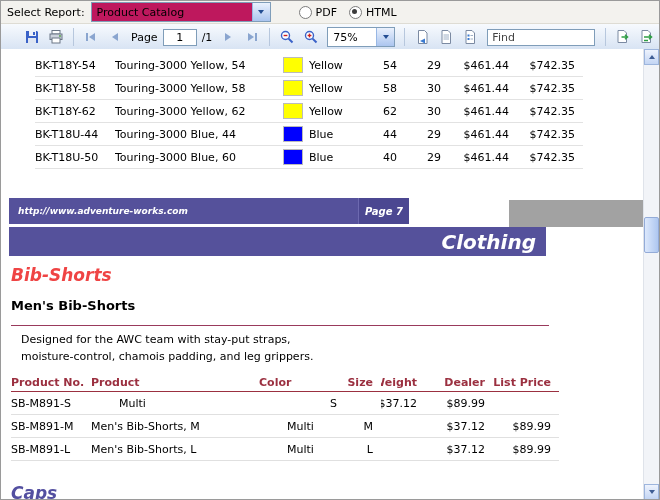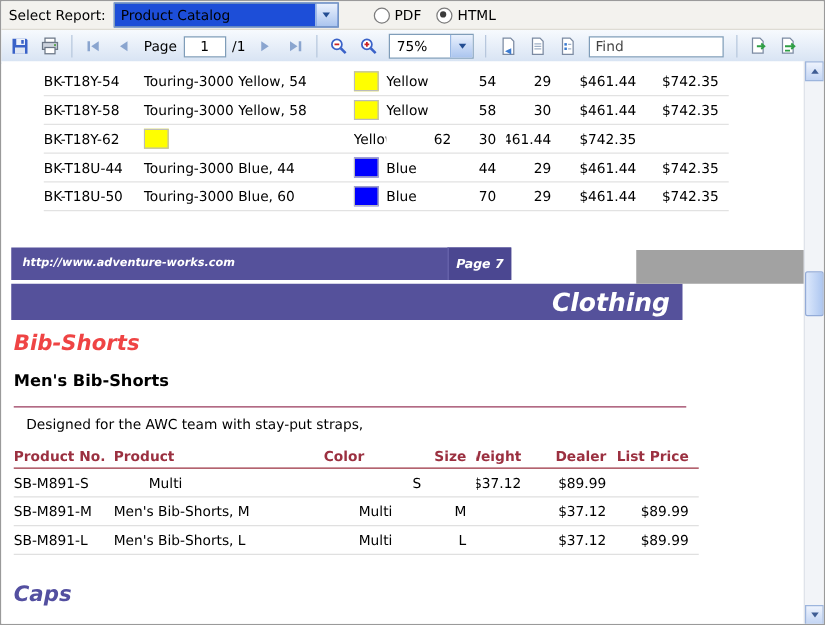--- a/index.html
+++ b/index.html
@@ -11,7 +11,7 @@
   
   .select-bar{height:22px;background:#f3f2ee;border-bottom:1px solid #dedcd4;display:flex;align-items:center;padding:0 6px;}
   .lbl{margin-right:6px;white-space:nowrap;}
-  .combo{display:flex;width:178px;height:18px;border:1px solid #7f9db9;background:#1d4ed8;align-items:center;}
+  .combo{display:flex;width:178px;height:18px;border:1px solid #7f9db9;background:#be185d;align-items:center;}
   .combo-val{flex:1;padding:0 5px;white-space:nowrap;overflow:hidden;}
   .combo-arrow{width:17px;height:100%;background:linear-gradient(#eaf1fd,#abc5ef);border-left:1px solid #98b7e4;display:flex;align-items:center;justify-content:center;}
   .tri-down{width:0;height:0;border-left:3px solid transparent;border-right:3px solid transparent;border-top:4px solid #234d92;}

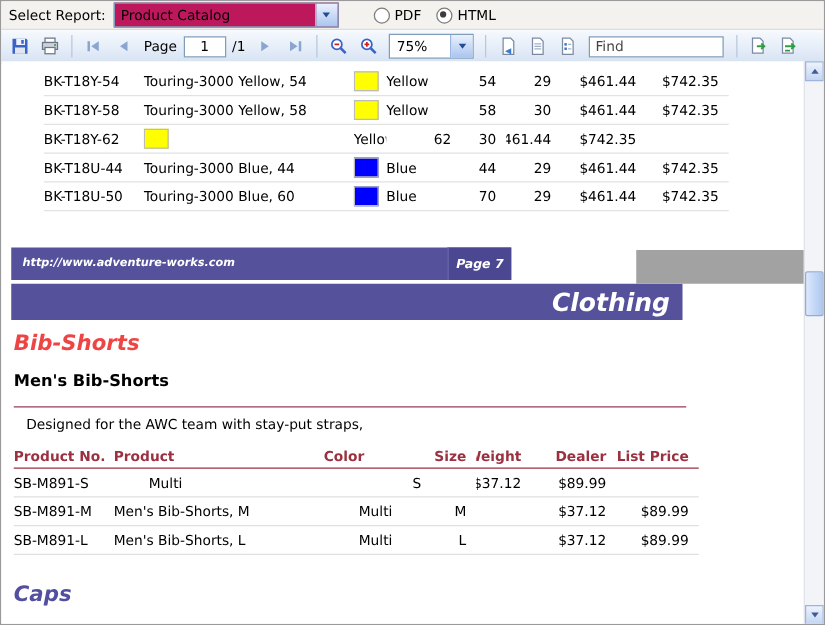--- a/index.html
+++ b/index.html
@@ -20,7 +20,7 @@
   .radio.checked::after{content:"";position:absolute;left:2px;top:2px;width:5px;height:5px;border-radius:50%;background:#3c3c3c;}
   .radio-label{margin-right:12px;}
   
-  .toolbar{height:26px;background:linear-gradient(#f7fafe,#d7e3f3);border-bottom:1px solid #9db5d3;display:flex;align-items:center;padding:0 4px;gap:2px;}
+  .toolbar{height:26px;background:linear-gradient(#f7fafe,#d7e3f3);border-bottom:1px solid #9db5d3;display:flex;align-items:center;padding:0 20px;gap:2px;}
   .tb-btn{width:22px;height:20px;display:flex;align-items:center;justify-content:center;flex:none;}
   .sep{width:1px;height:18px;background:#b7c7dd;margin:0 4px;flex:none;}
   .tb-text{margin:0 3px;white-space:nowrap;}

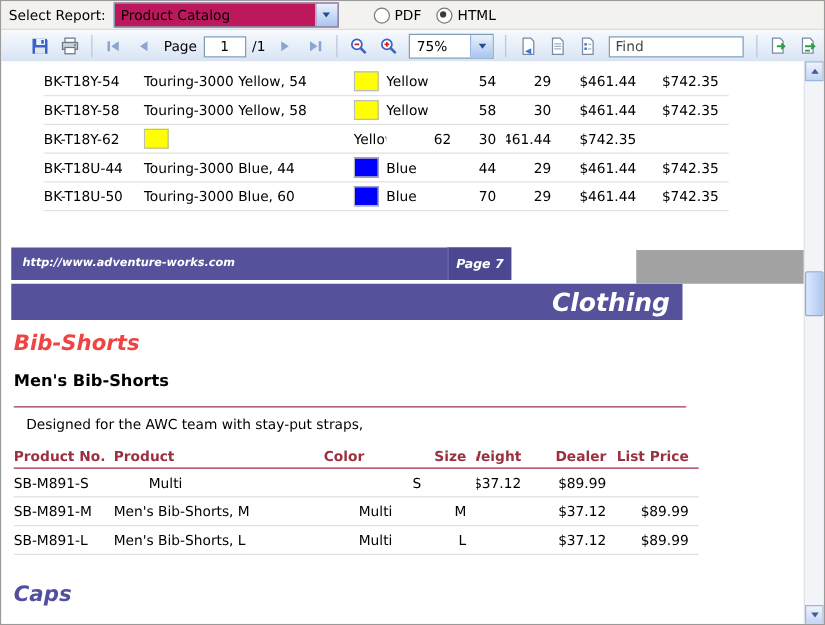--- a/index.html
+++ b/index.html
@@ -213,6 +213,7 @@
     </div>
     <div class="trow">
       <div class="cell">BK-T18Y-62</div>
+      <div class="cell">Touring-3000 Yellow, 62</div>
       <div class="cell">
           <span class="swatch" style="background: rgb(255, 255, 0);"></span>
         </div>

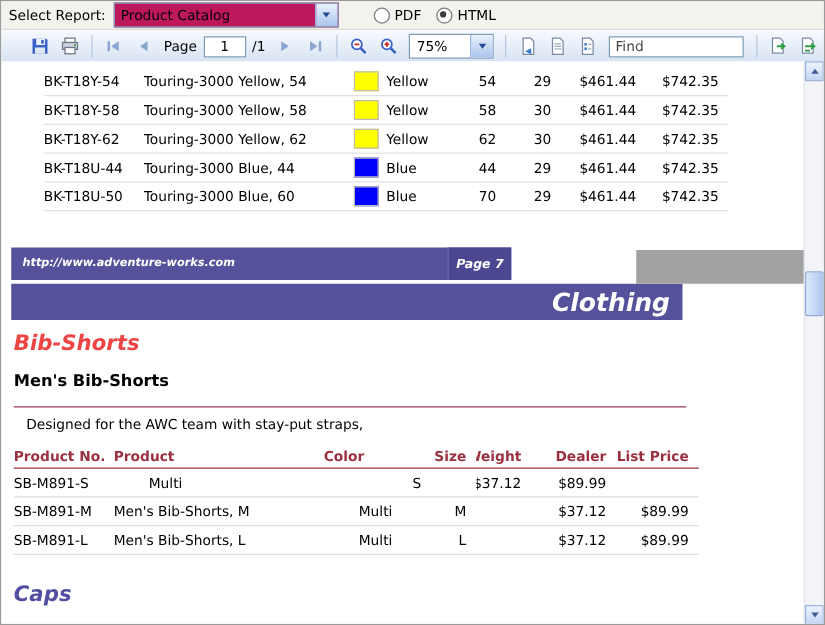--- a/index.html
+++ b/index.html
@@ -242,7 +242,7 @@
           <span class="swatch" style="background: rgb(0, 0, 255);"></span>
         </div>
       <div class="cell">Blue</div>
-      <div class="cell r">70</div>
+      <div class="cell r">40</div>
       <div class="cell r">29</div>
       <div class="cell r">$461.44</div>
       <div class="cell r">$742.35</div>

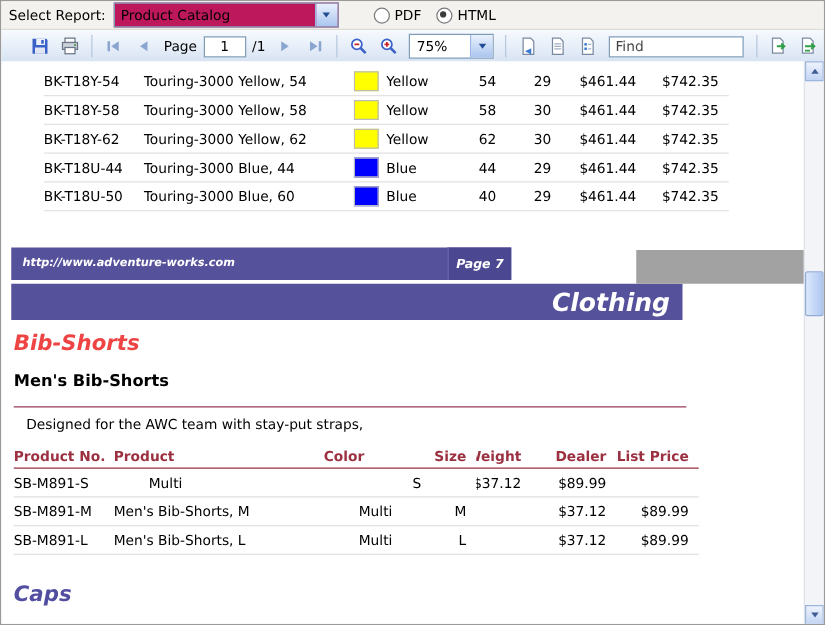--- a/index.html
+++ b/index.html
@@ -266,6 +266,7 @@
   <div class="rule"></div>
   <div class="desc">
     <div>Designed for the AWC team with stay-put straps,</div>
+    <div>moisture-control, chamois padding, and leg grippers.</div>
   </div>
 
   <div class="thead" style="color: rgb(155, 48, 64);">

